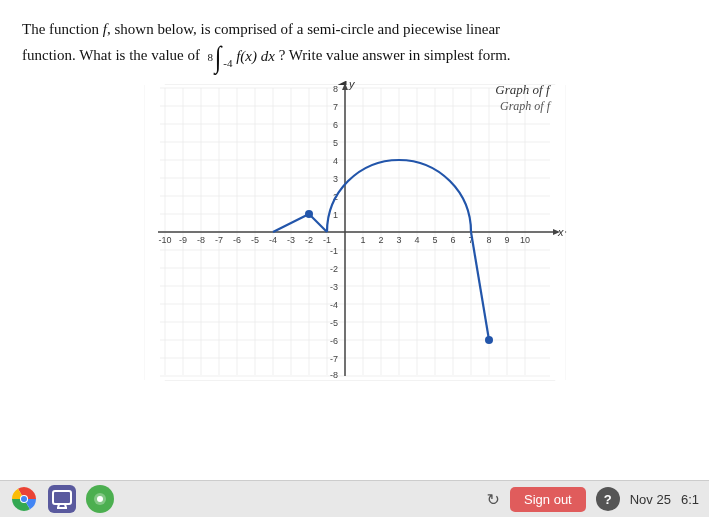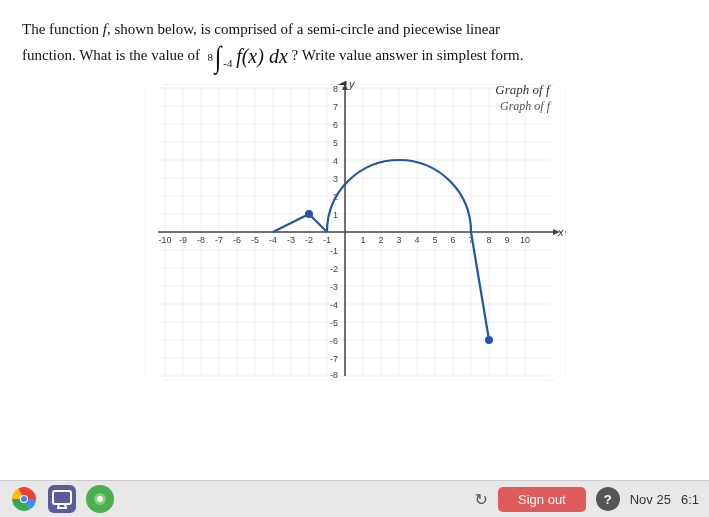--- a/index.html
+++ b/index.html
@@ -156,7 +156,7 @@
         </span>
         <span style="font-size:30px; line-height:1; font-family:'Times New Roman',serif; display:inline-block; transform:scaleX(0.8);">∫</span>
         <span style="align-self:flex-end; font-size:11px; margin-top:14px; margin-left:1px;">-4</span>
-        &nbsp;<span class="math-inline" style="font-size:20px;">f(x) dx</span>
+        &nbsp;<span class="math-inline" style="font-size:15px;">f(x) dx</span>
       </span>
       <span>? Write value answer in simplest form.</span>
     </span>

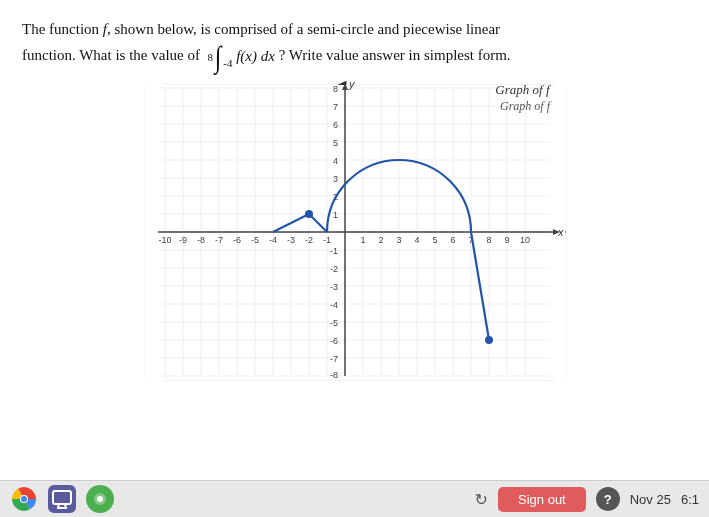--- a/index.html
+++ b/index.html
@@ -109,7 +109,7 @@
       color: white;
       border: none;
       border-radius: 5px;
-      padding: 5px 20px;
+      padding: 5px 14px;
       font-size: 13px;
       cursor: pointer;
       font-family: Arial, sans-serif;

